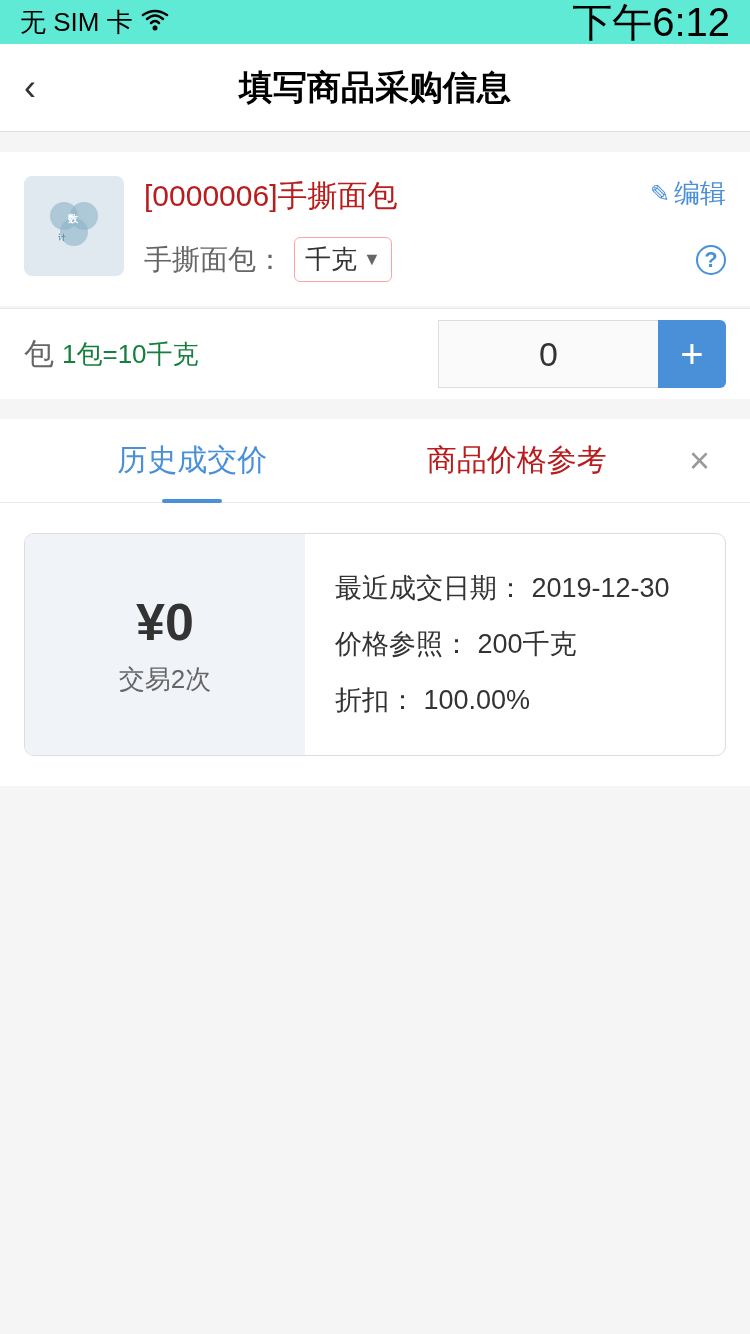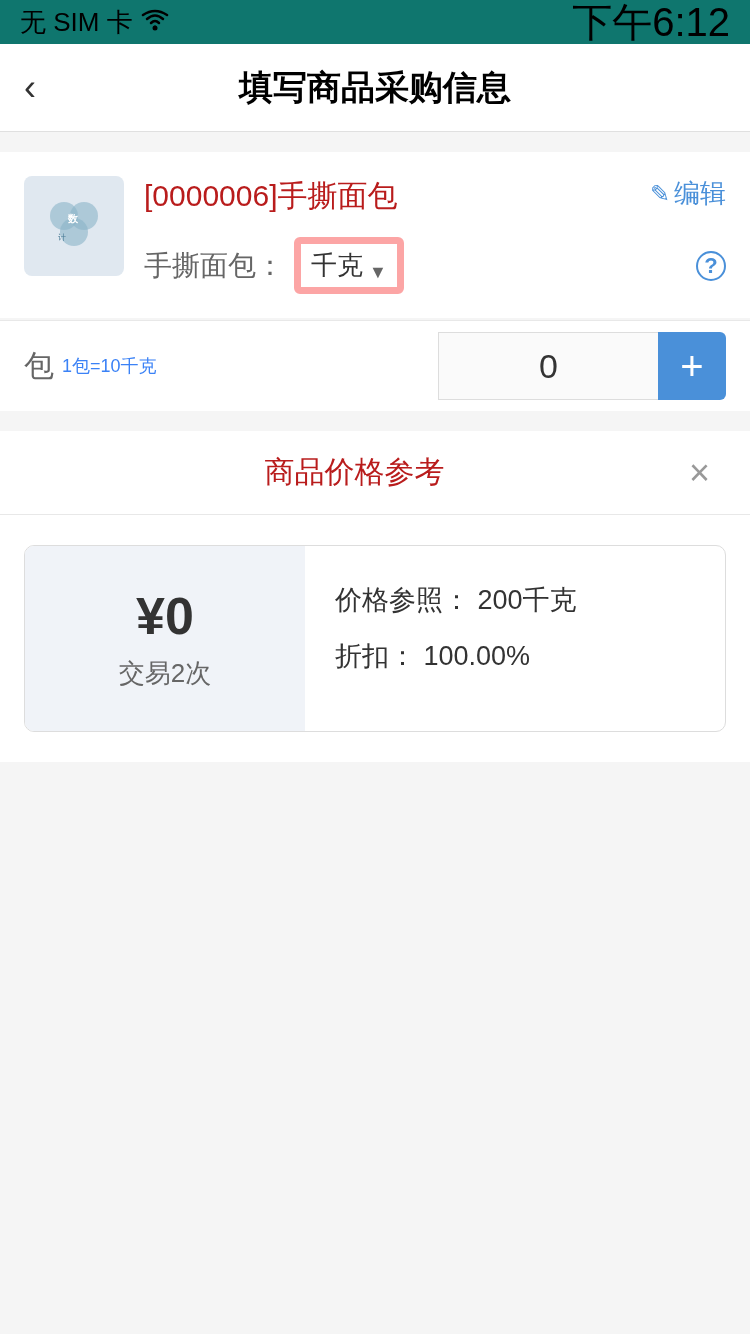--- a/index.html
+++ b/index.html
@@ -16,7 +16,7 @@
     .status-bar {
       width: 750px;
       height: 44px;
-      background: #0f766e;
+      background: #5eead4;
       display: flex;
       align-items: center;
       justify-content: space-between;

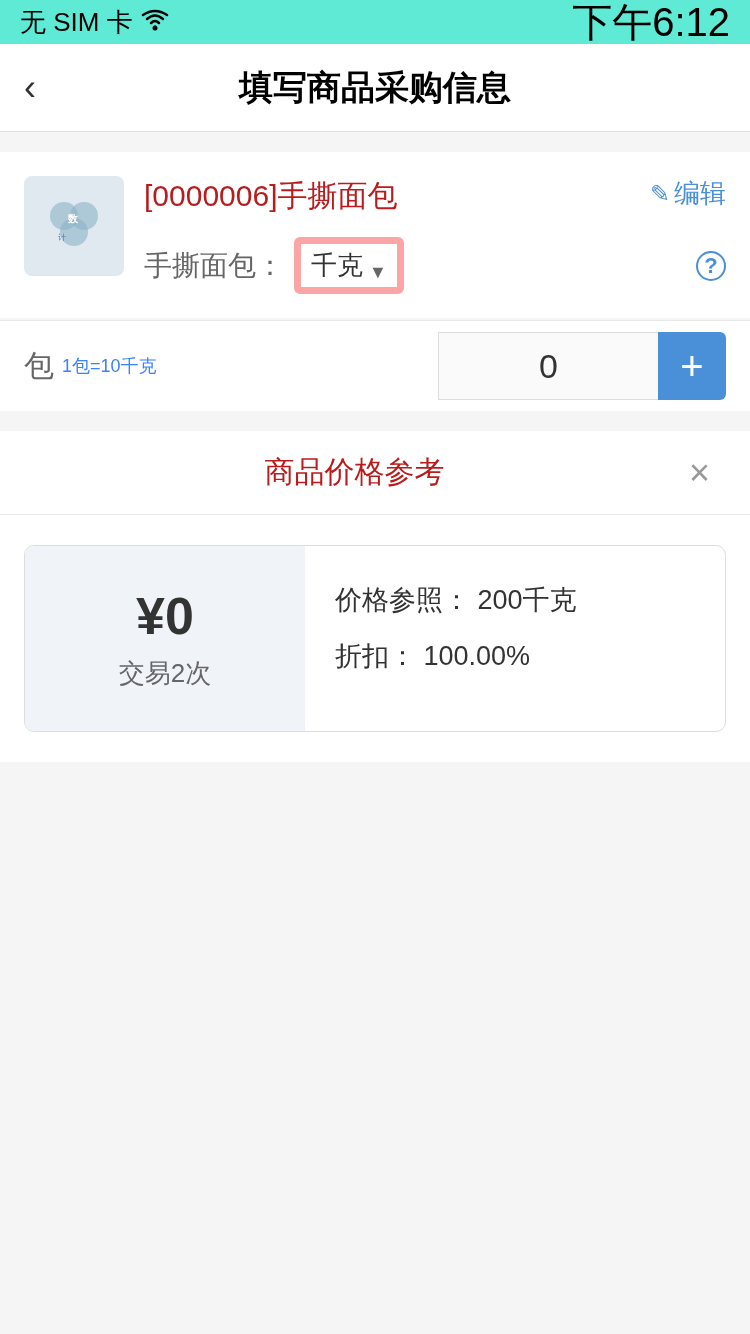--- a/index.html
+++ b/index.html
@@ -157,8 +157,8 @@
     }
     .unit-dropdown {
       display: inline-flex;
-      align-items: flex-end;
-      border: 7px solid #fca5a5;
+      align-items: center;
+      border: 1px solid #fca5a5;
       border-radius: 6px;
       padding: 4px 10px;
       font-size: 26px;

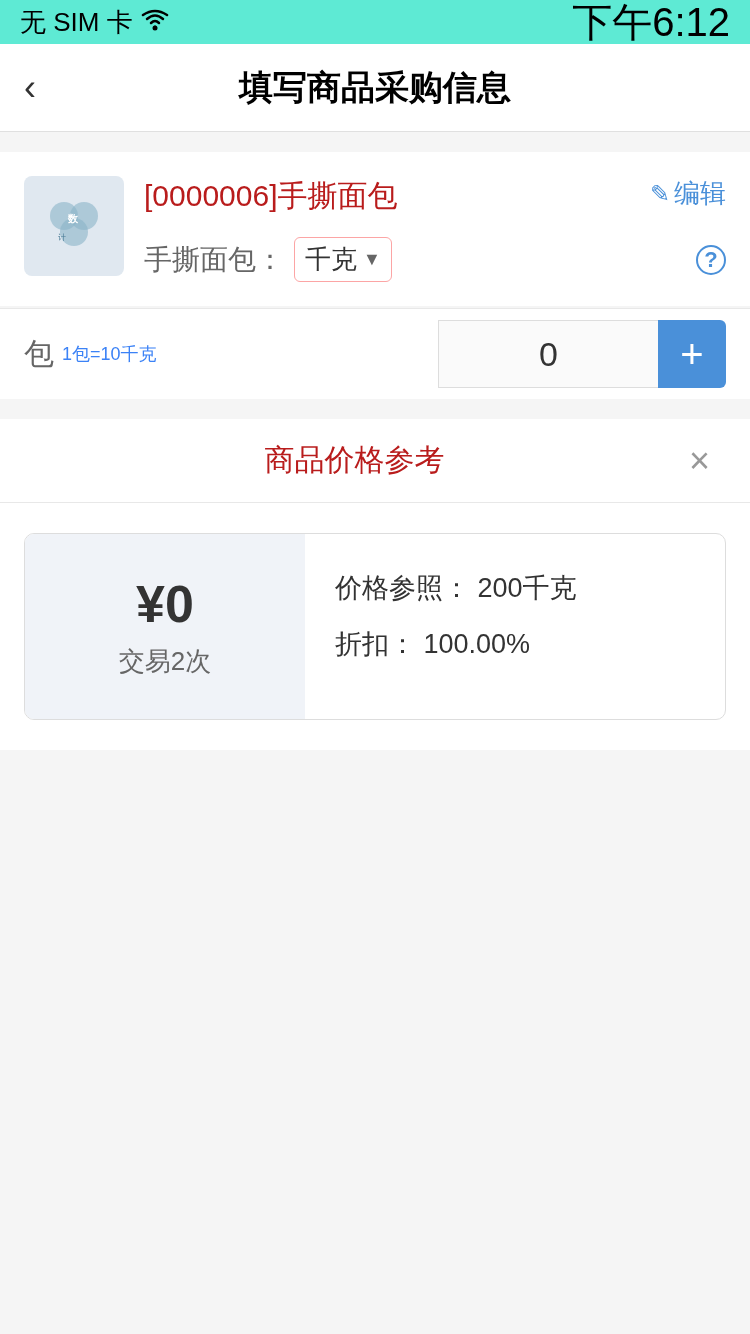--- a/index.html
+++ b/index.html
@@ -215,8 +215,8 @@
       color: #666;
     }
     .unit-conversion {
-      font-size: 18px;
-      color: #3b82f6;
+      font-size: 26px;
+      color: #15803d;
     }
     .quantity-controls {
       display: flex;

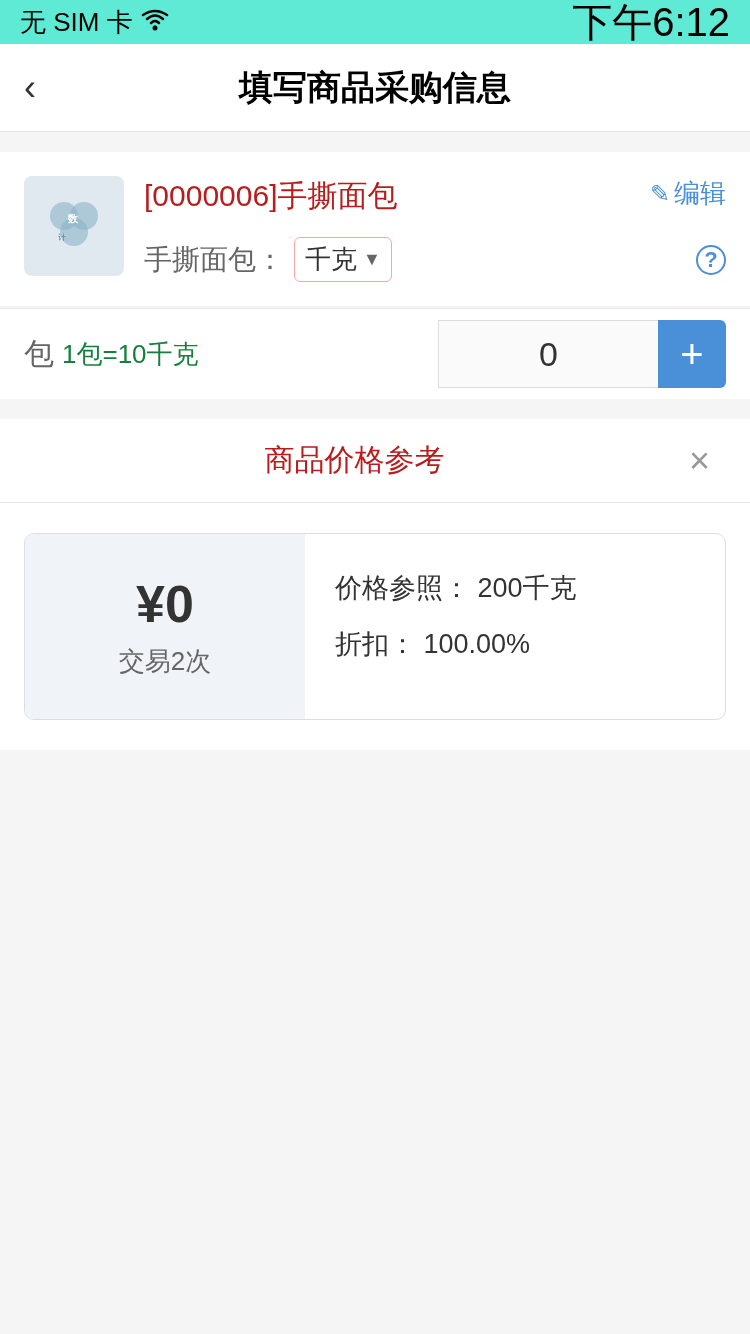--- a/index.html
+++ b/index.html
@@ -426,6 +426,9 @@
 
 <div class="tabs-section">
   <div class="tabs-header">
+    <div class="tab-item active">
+      <span>历史成交价</span>
+    </div>
     <div class="tab-item">
       <span>商品价格参考</span>
     </div>

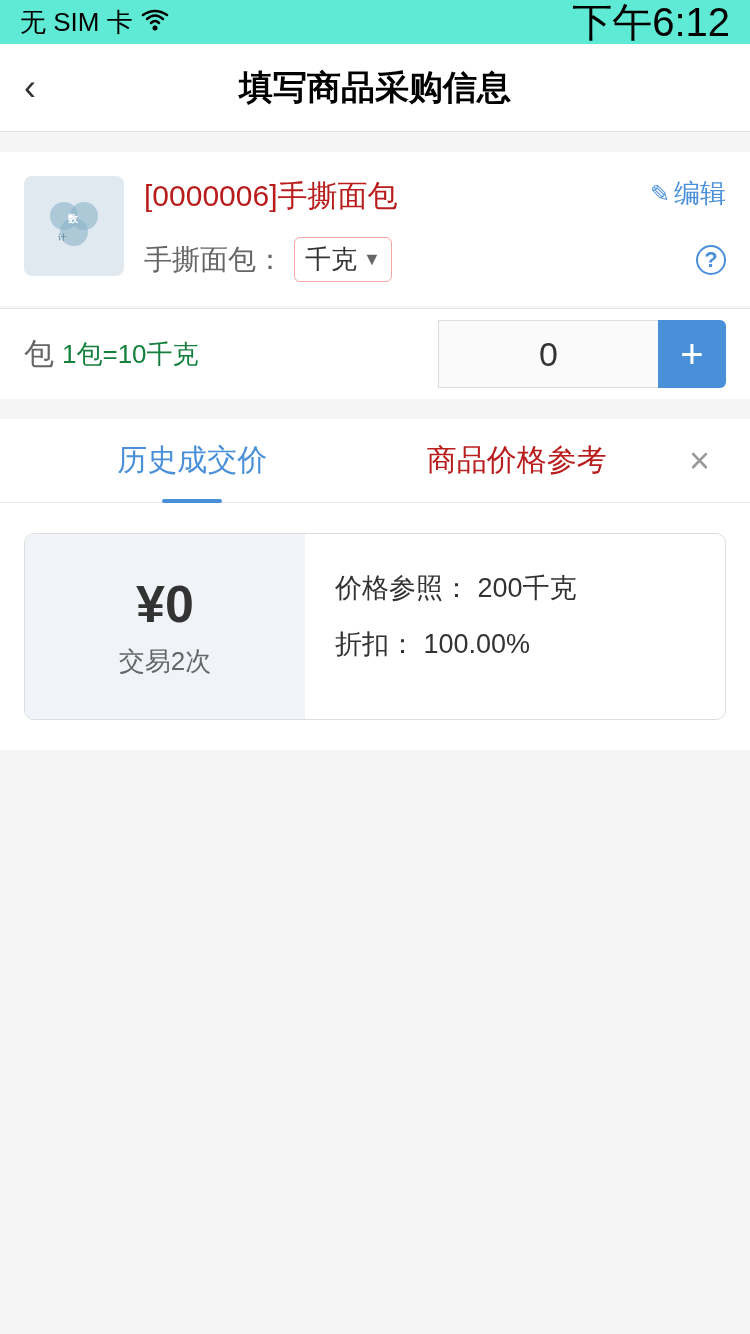--- a/index.html
+++ b/index.html
@@ -443,6 +443,10 @@
       </div>
       <div class="transaction-right">
         <div class="transaction-detail-row">
+          <span class="detail-label">最近成交日期：</span>
+          <span class="detail-value">2019-12-30</span>
+        </div>
+        <div class="transaction-detail-row">
           <span class="detail-label">价格参照：</span>
           <span class="detail-value">200千克</span>
         </div>

